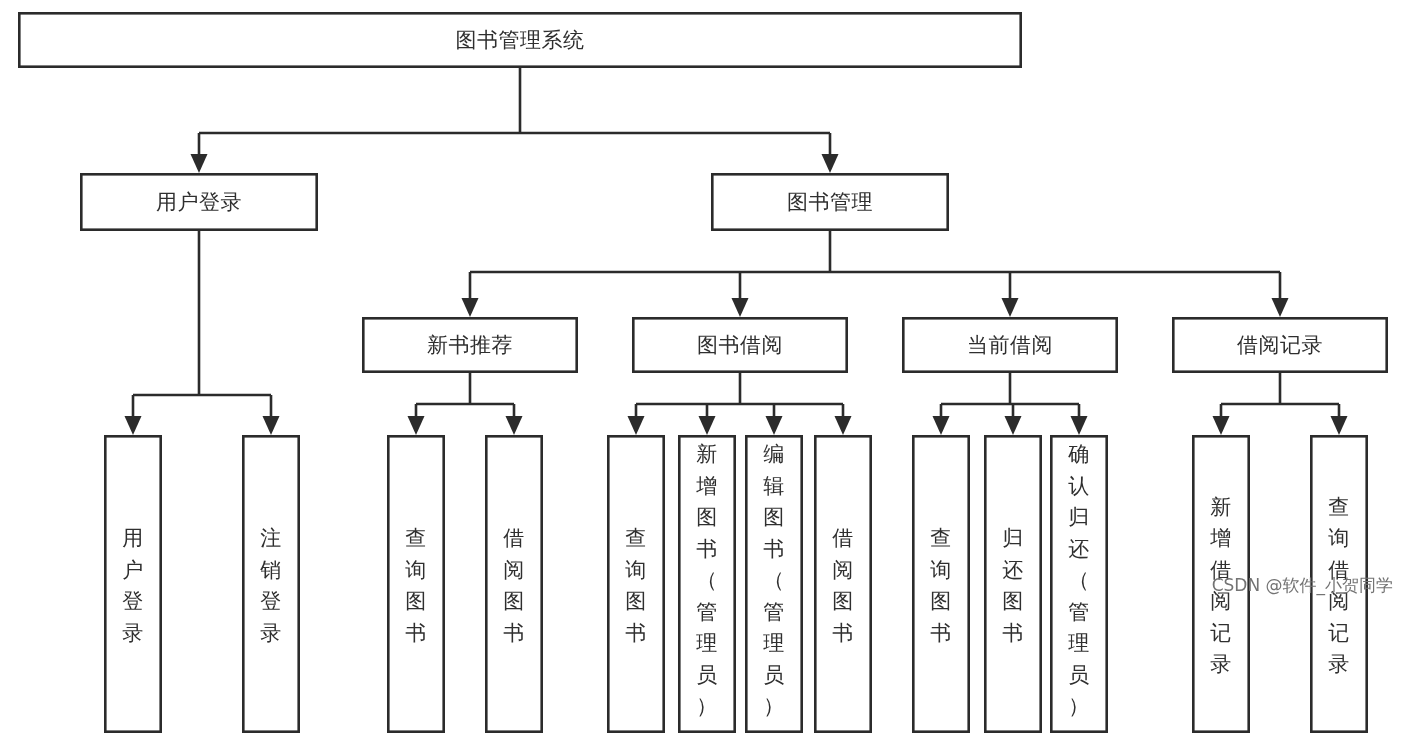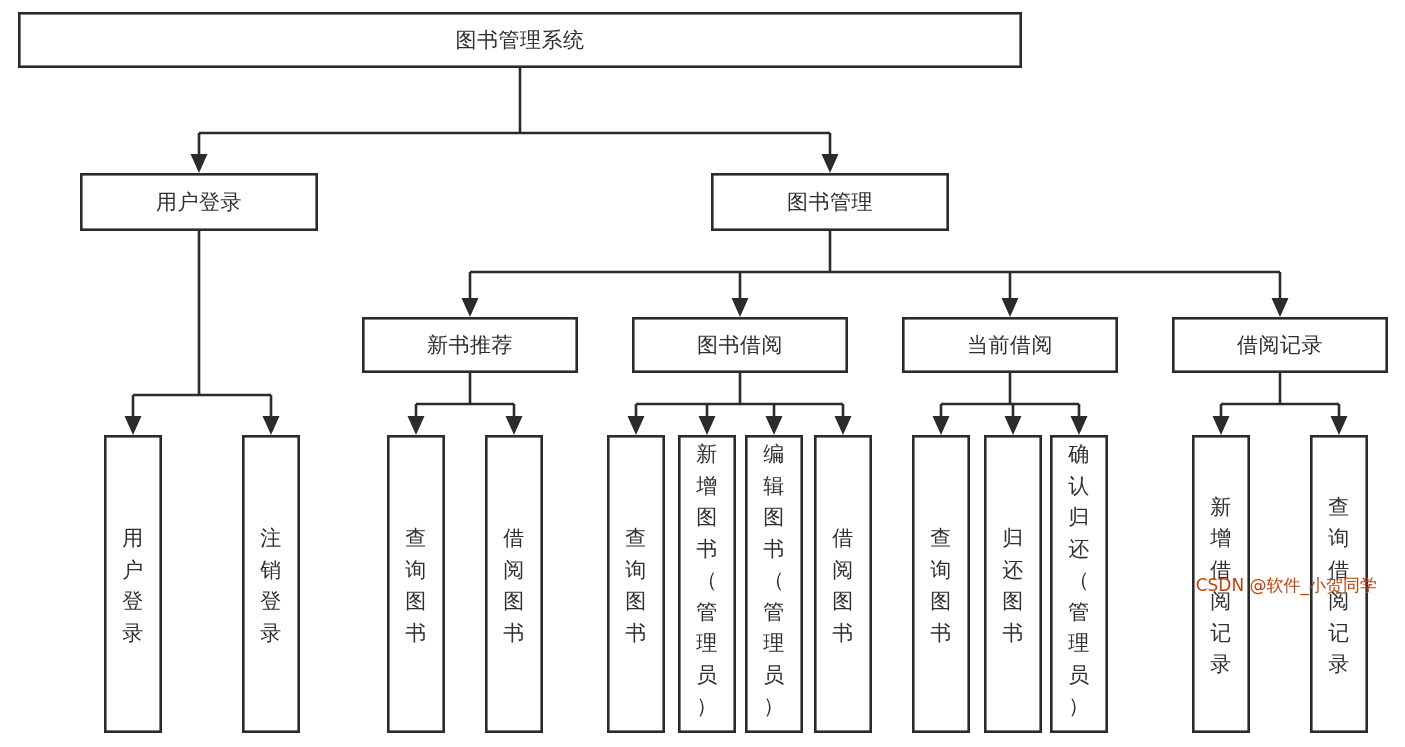--- a/index.html
+++ b/index.html
@@ -60,11 +60,11 @@
   }
   .watermark-text {
     position: absolute;
-    right: 28px;
+    right: 12px;
     bottom: 6px;
     font-family: "DejaVu Sans", "Liberation Sans", sans-serif;
     font-size: 17px;
-    color: #c2410c;
+    color: #737373;
     white-space: nowrap;
     user-select: none;
     pointer-events: none;

